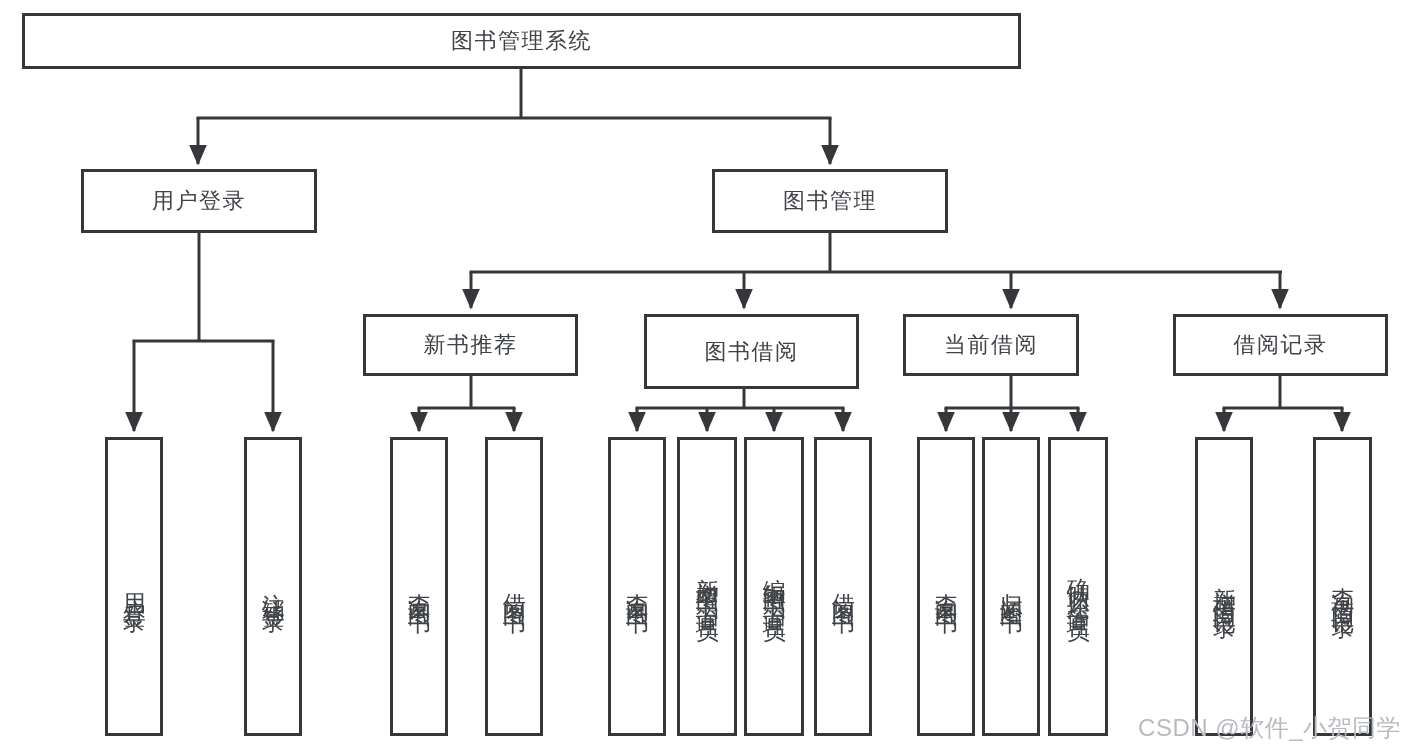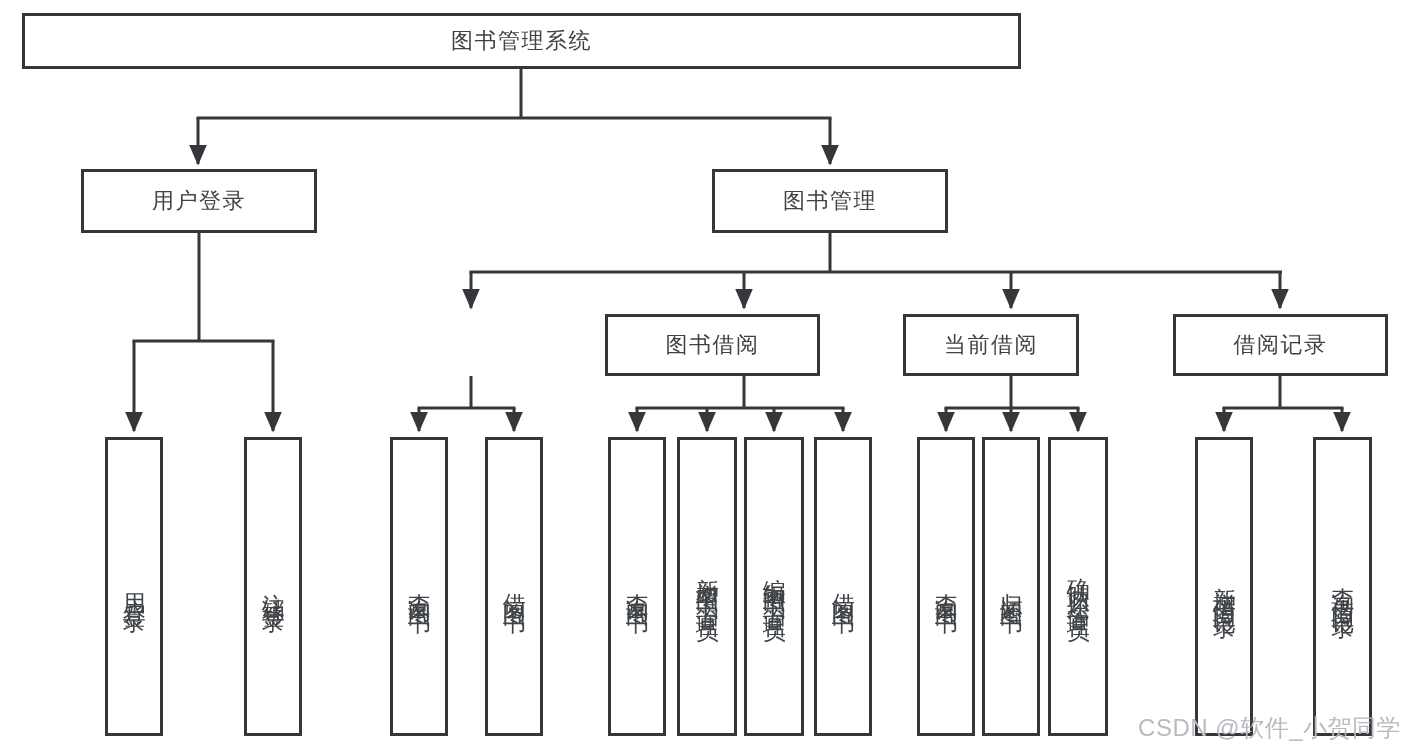--- a/index.html
+++ b/index.html
@@ -116,6 +116,9 @@
     <span class="hlabel">图书管理</span>
   </div>
 
+  <div class="node" style="left:363px;top:314px;width:215px;height:62px">
+    <span class="hlabel">新书推荐</span>
+  </div>
   <div class="node" style="left:605px;top:314px;width:215px;height:62px">
     <span class="hlabel">图书借阅</span>
   </div>

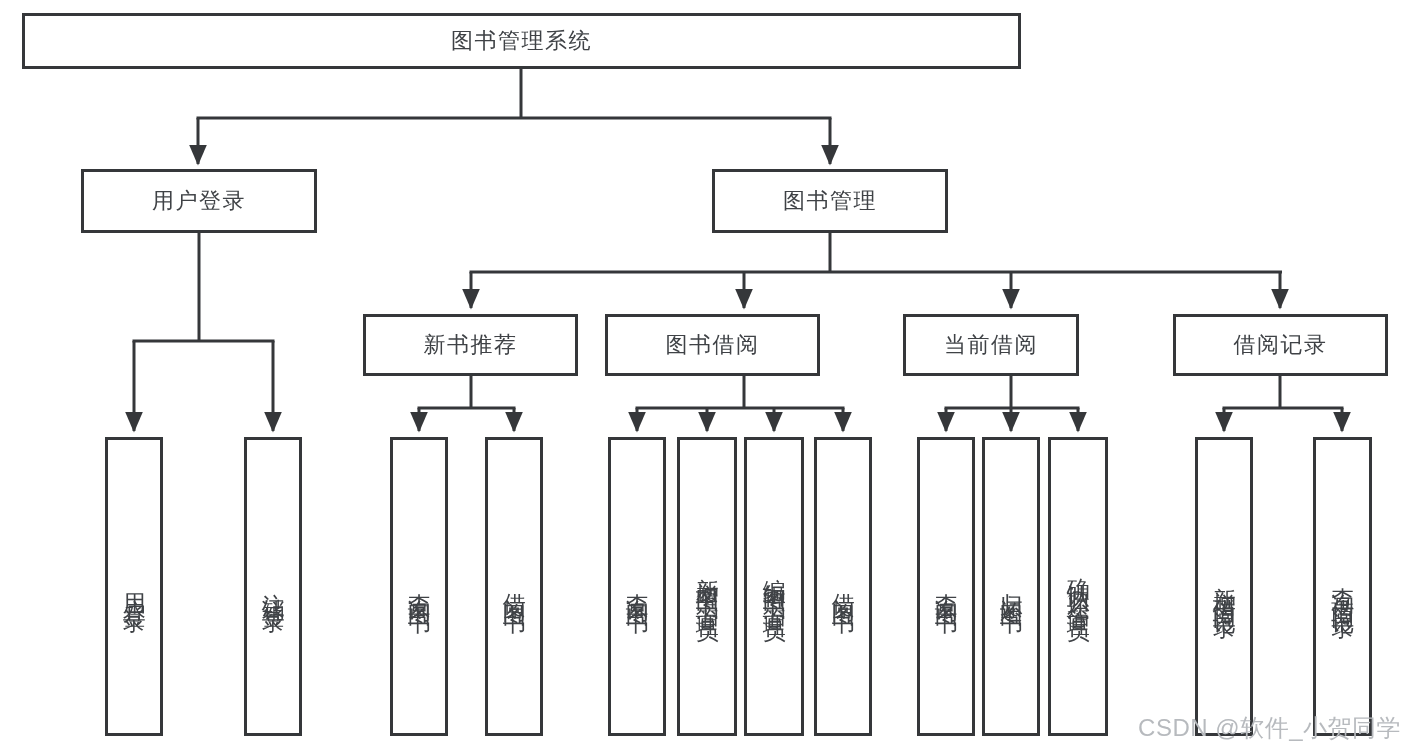--- a/index.html
+++ b/index.html
@@ -119,7 +119,7 @@
   <div class="node" style="left:363px;top:314px;width:215px;height:62px">
     <span class="hlabel">新书推荐</span>
   </div>
-  <div class="node" style="left:605px;top:314px;width:215px;height:62px">
+  <div class="node" style="left:644px;top:314px;width:215px;height:75px">
     <span class="hlabel">图书借阅</span>
   </div>
   <div class="node" style="left:903px;top:314px;width:176px;height:62px">

